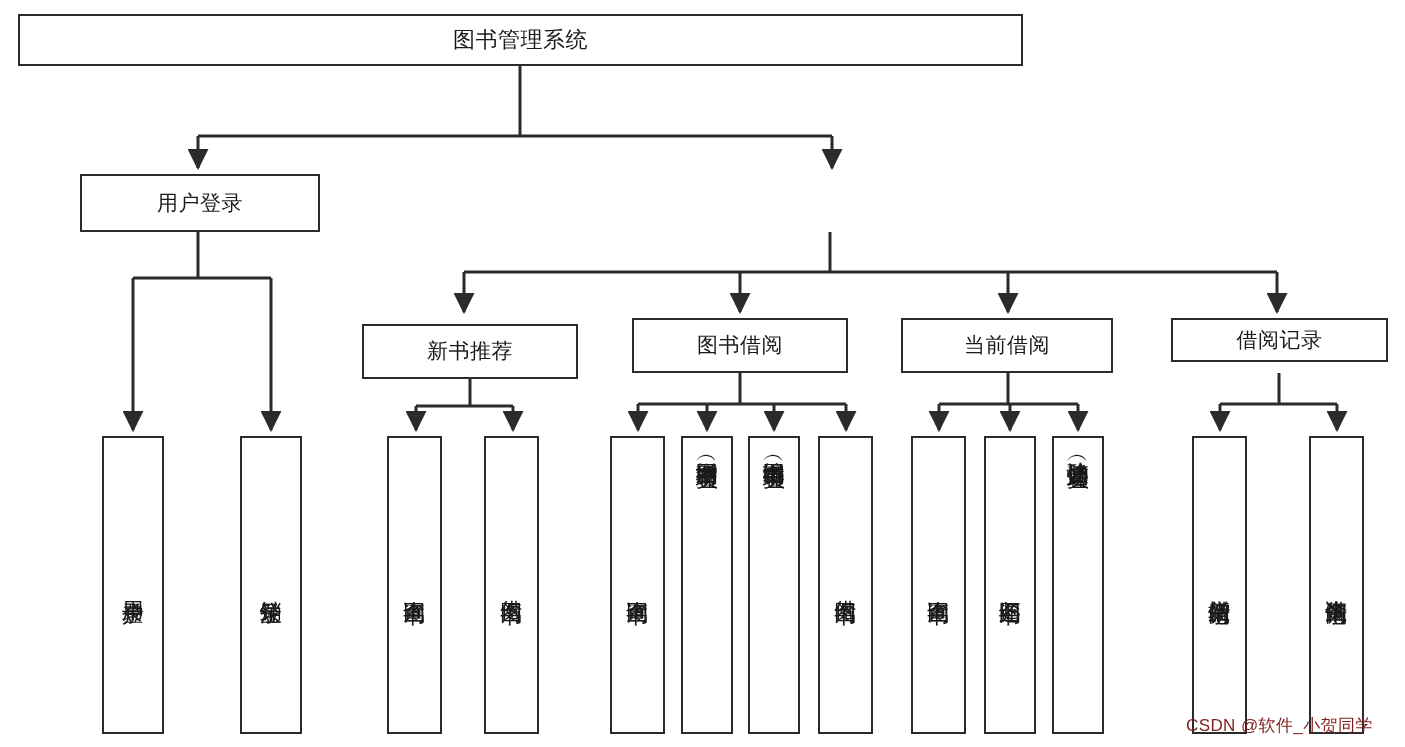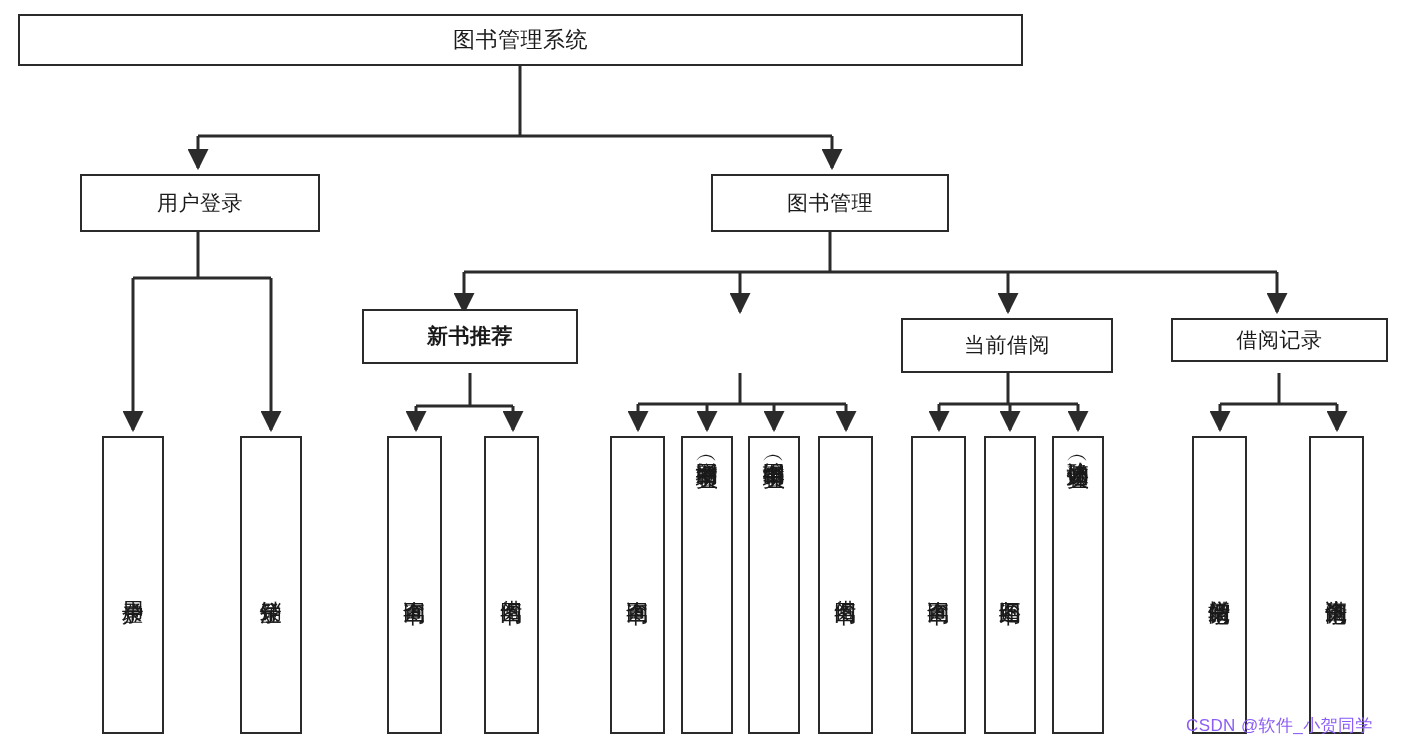--- a/index.html
+++ b/index.html
@@ -136,9 +136,6 @@
   <div class="node horiz" style="left:80px; top:174px; width:240px; height:58px;">
     <span class="lbl">用户登录</span>
   </div>
-  <div class="node horiz" style="left:711px; top:174px; width:238px; height:58px;">
-    <span class="lbl">图书管理</span>
-  </div>
 
   <div class="node horiz" style="left:362px; top:309px; width:216px; height:55px;font-weight:bold;">
     <span class="lbl">新书推荐</span>

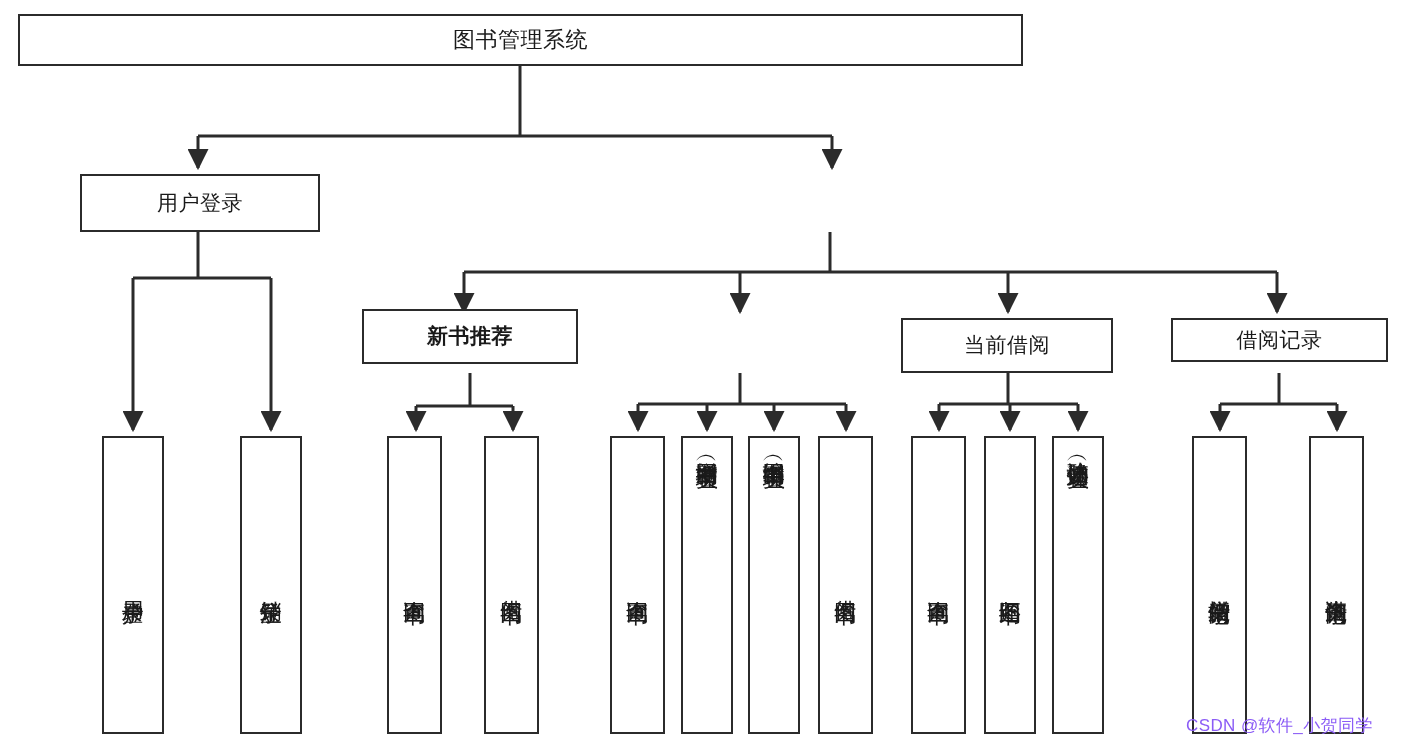--- a/index.html
+++ b/index.html
@@ -137,7 +137,7 @@
     <span class="lbl">用户登录</span>
   </div>
 
-  <div class="node horiz" style="left:362px; top:309px; width:216px; height:55px;font-weight:bold;">
+  <div class="node horiz" style="left:362px; top:324px; width:216px; height:55px;">
     <span class="lbl">新书推荐</span>
   </div>
   <div class="node horiz" style="left:901px; top:318px; width:212px; height:55px;">

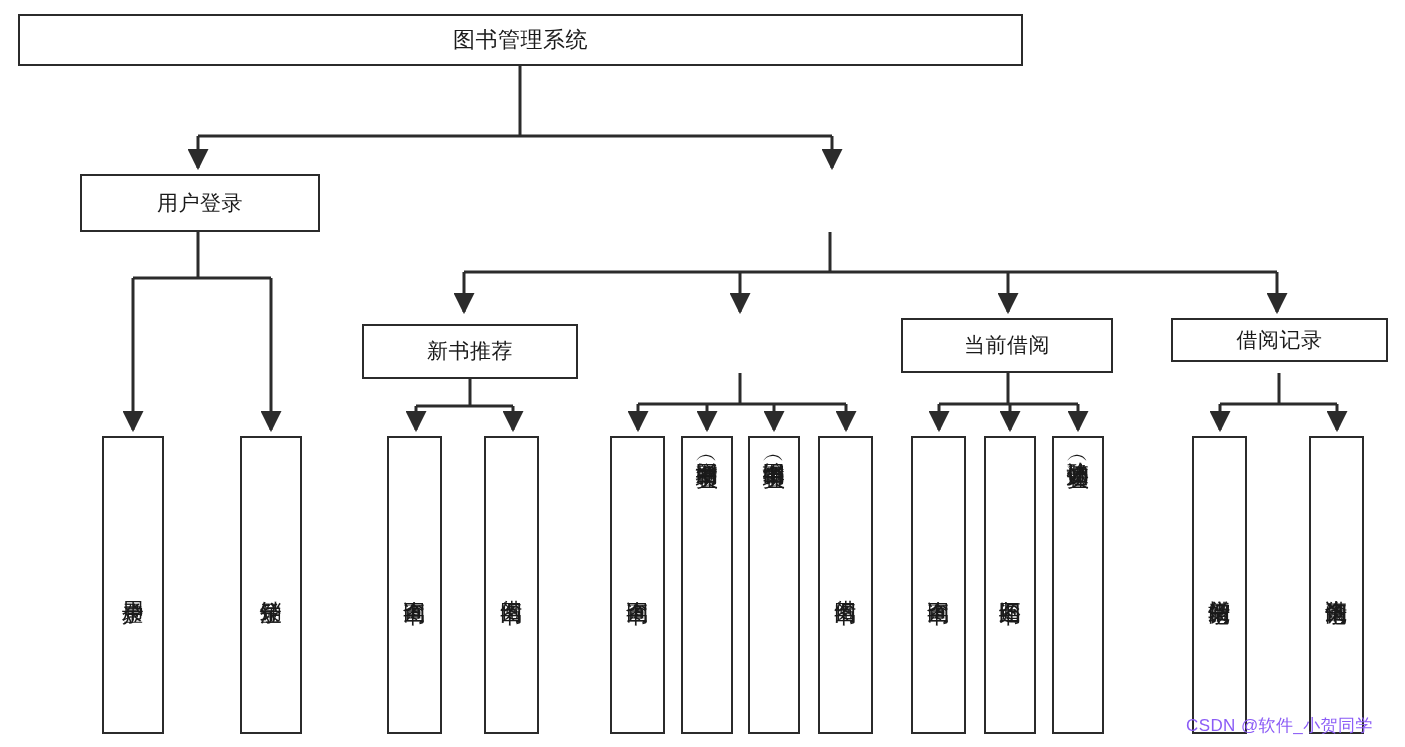--- a/index.html
+++ b/index.html
@@ -140,6 +140,9 @@
   <div class="node horiz" style="left:362px; top:324px; width:216px; height:55px;">
     <span class="lbl">新书推荐</span>
   </div>
+  <div class="node horiz" style="left:632px; top:318px; width:216px; height:55px;">
+    <span class="lbl">图书借阅</span>
+  </div>
   <div class="node horiz" style="left:901px; top:318px; width:212px; height:55px;">
     <span class="lbl">当前借阅</span>
   </div>

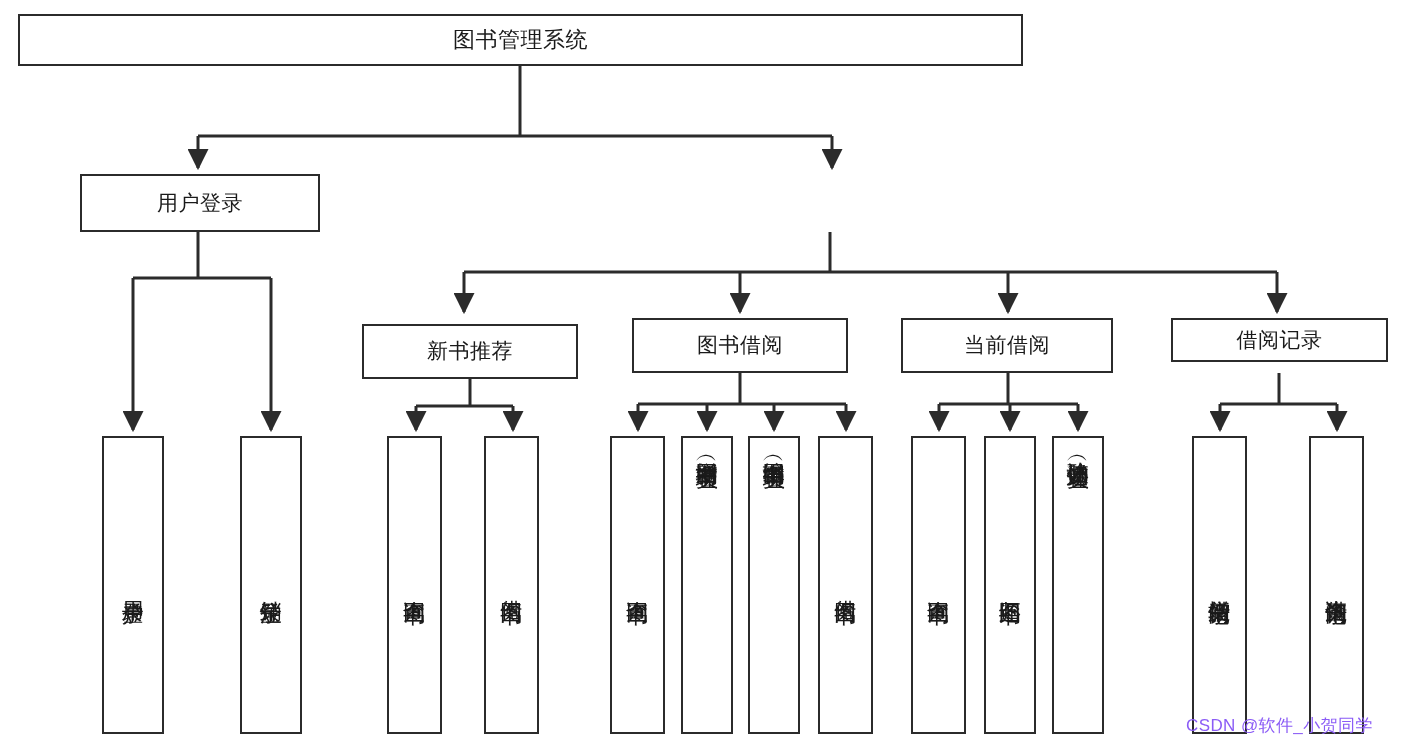--- a/index.html
+++ b/index.html
@@ -66,7 +66,7 @@
   }
   .watermark {
     position: absolute;
-    color: #8b5cf6;
+    color: #7f1d1d;
     font-size: 17px;
     white-space: nowrap;
     left: 1186px;

